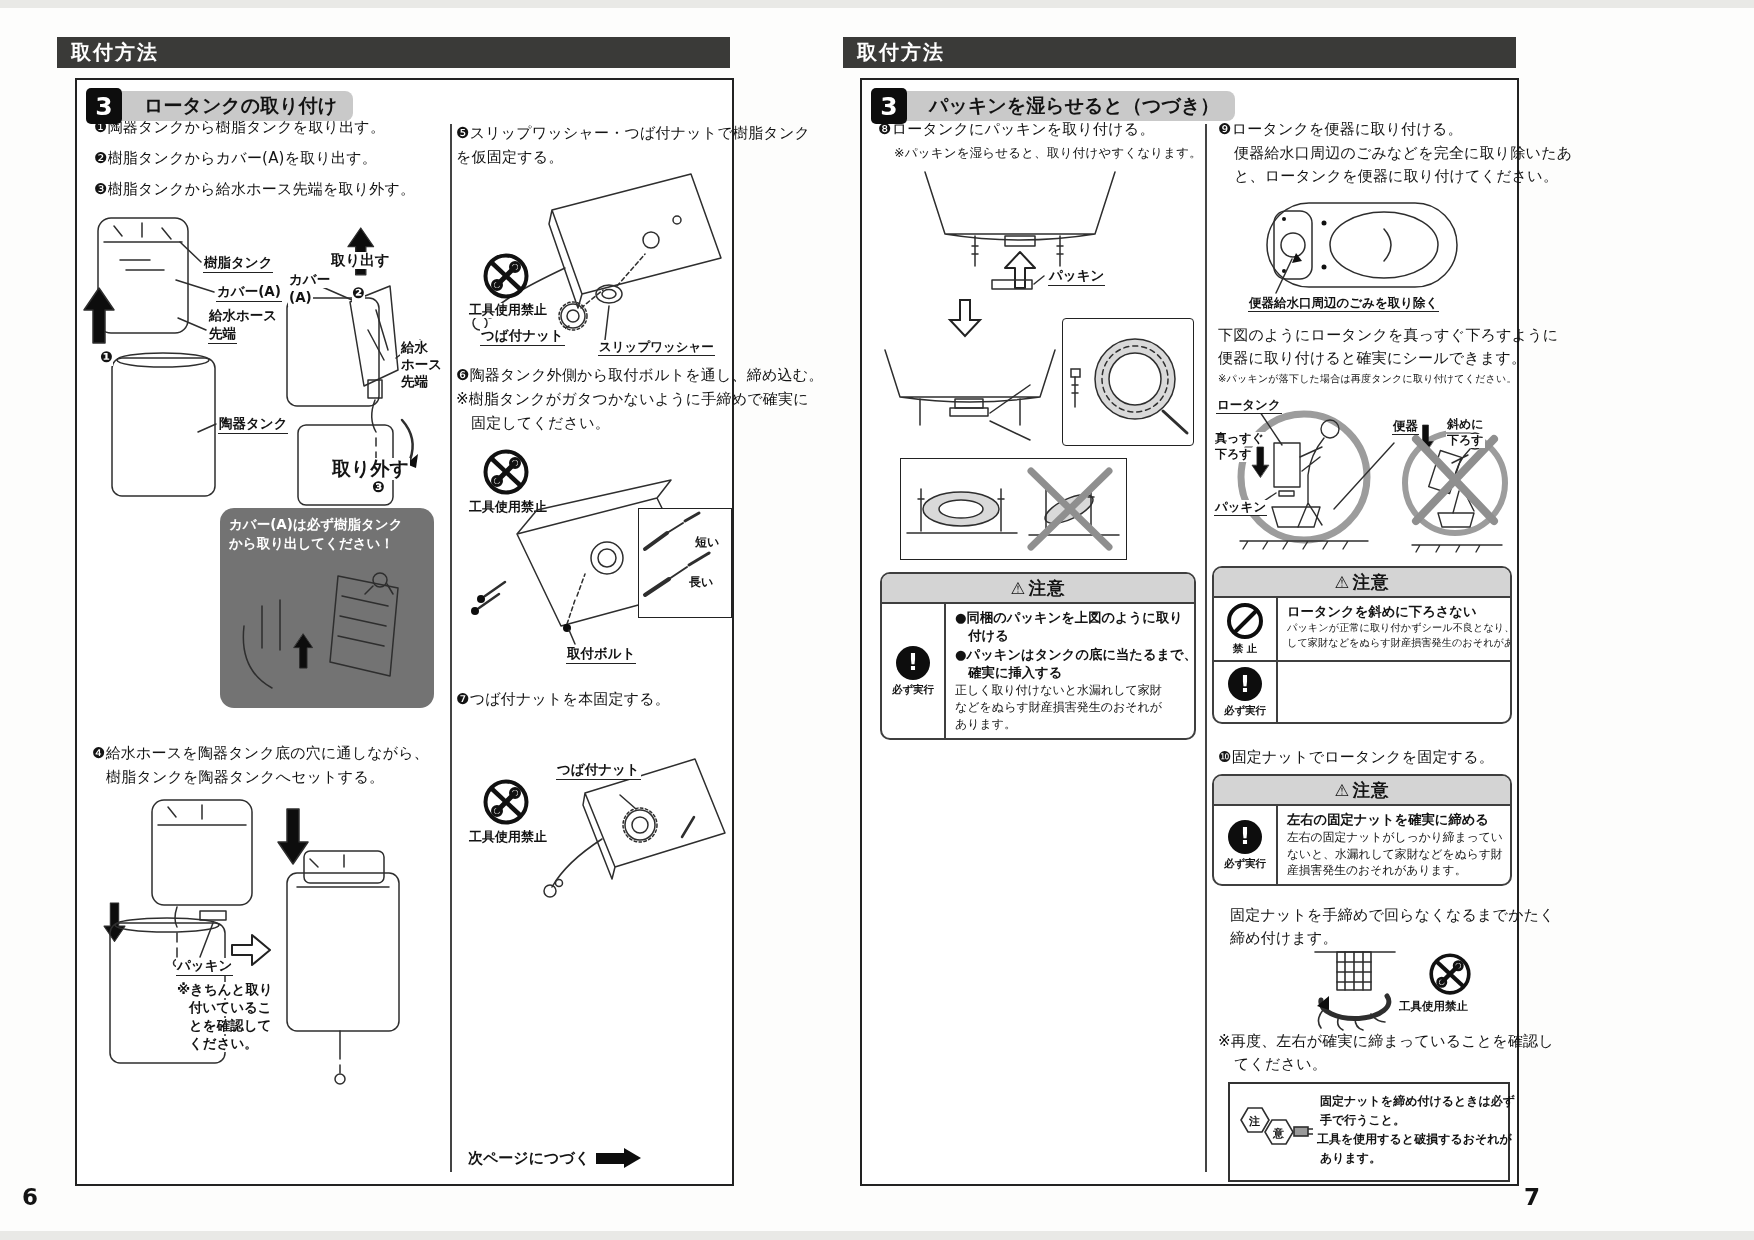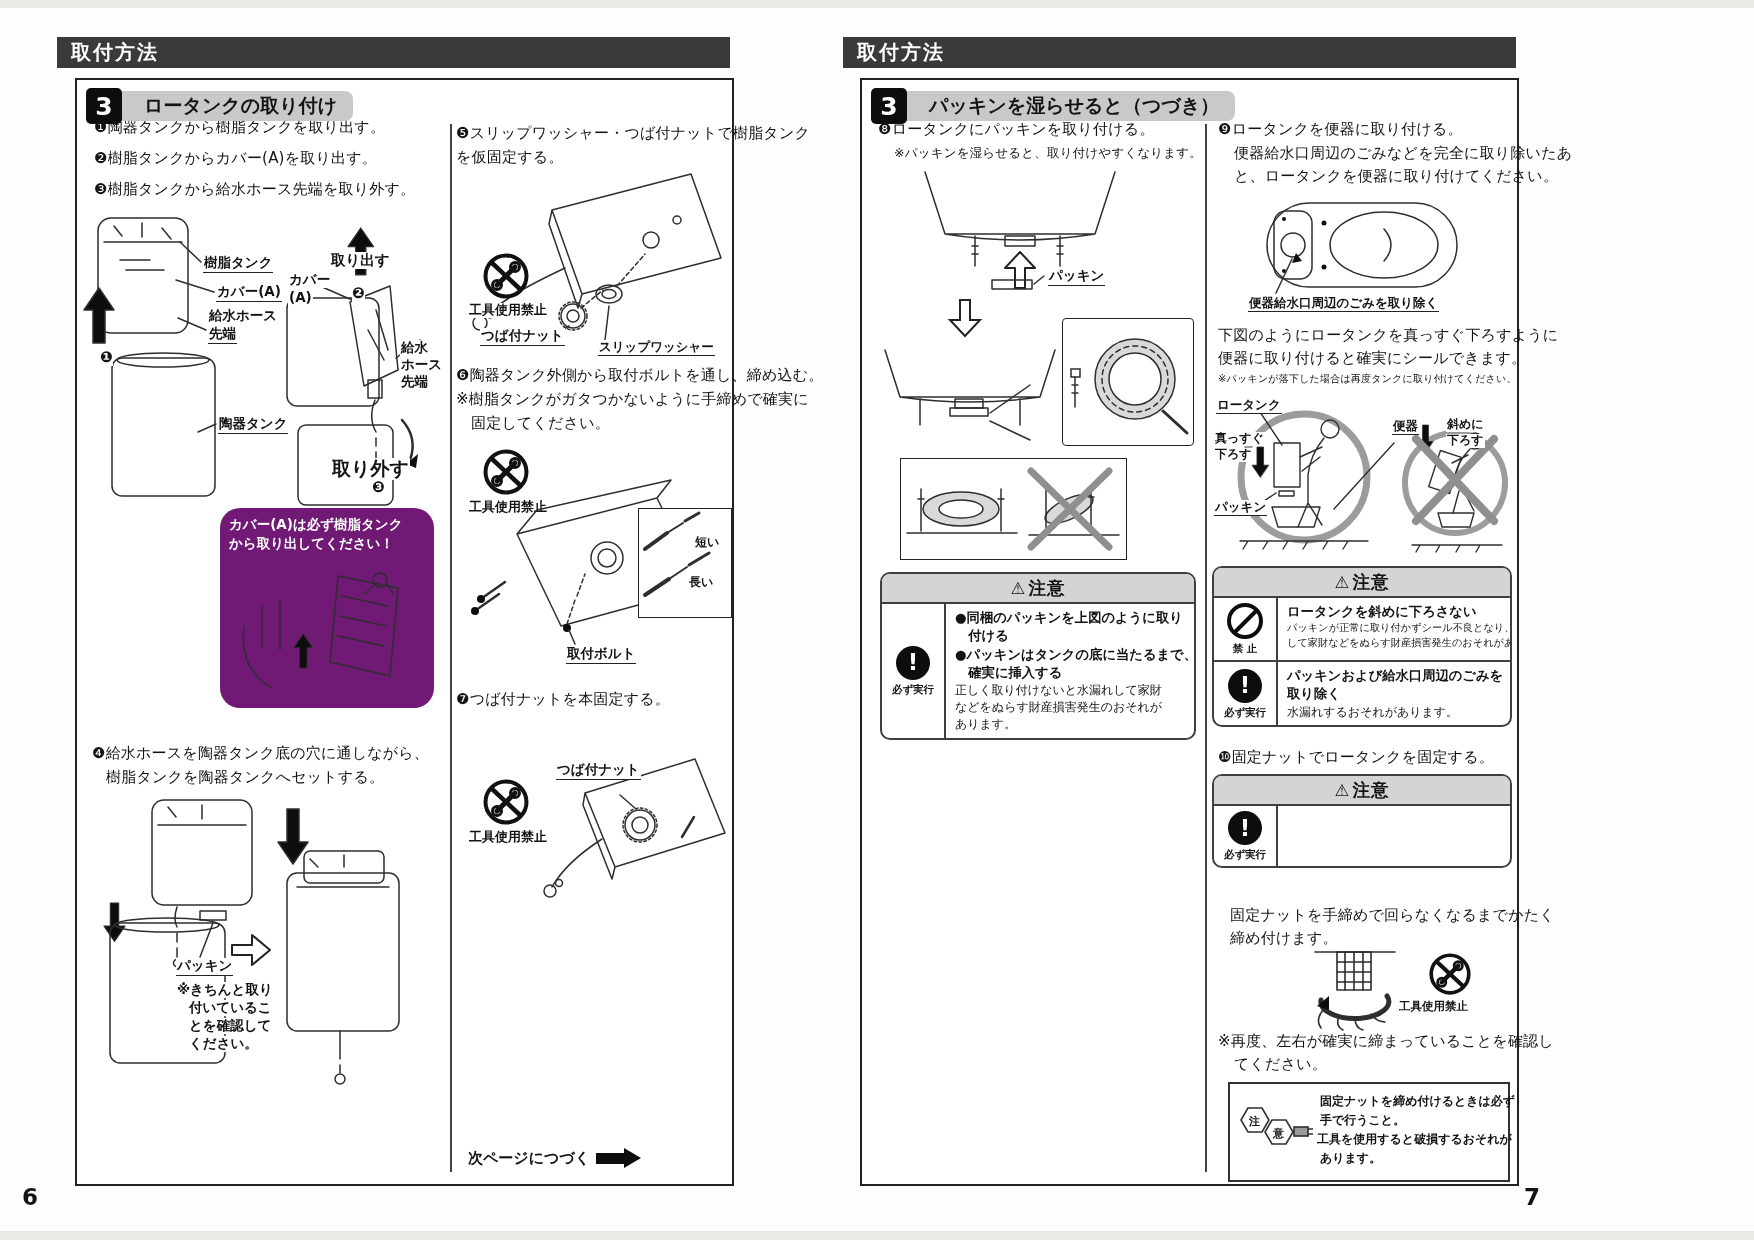--- a/index.html
+++ b/index.html
@@ -22,7 +22,7 @@
   .num{position:absolute;font-size:15px;font-weight:600;background:#fff}
   svg.art{position:absolute;overflow:visible}
   .art *{vector-effect:non-scaling-stroke}
-  .blackbox{position:absolute;background:#701a75;border-radius:20px;z-index:2}
+  .blackbox{position:absolute;background:#737373;border-radius:14px;z-index:2}
   .blackbox .wtitle{color:#fff;font-size:13.5px;font-weight:bold;white-space:nowrap;line-height:1.4;padding:7px 0 0 9px}
   .innerwhite{position:absolute;background:#fff;border-radius:2px}
   .cbox{position:absolute;border:2.5px solid #3f3f3f;border-radius:10px;background:#fff;overflow:hidden;z-index:2}

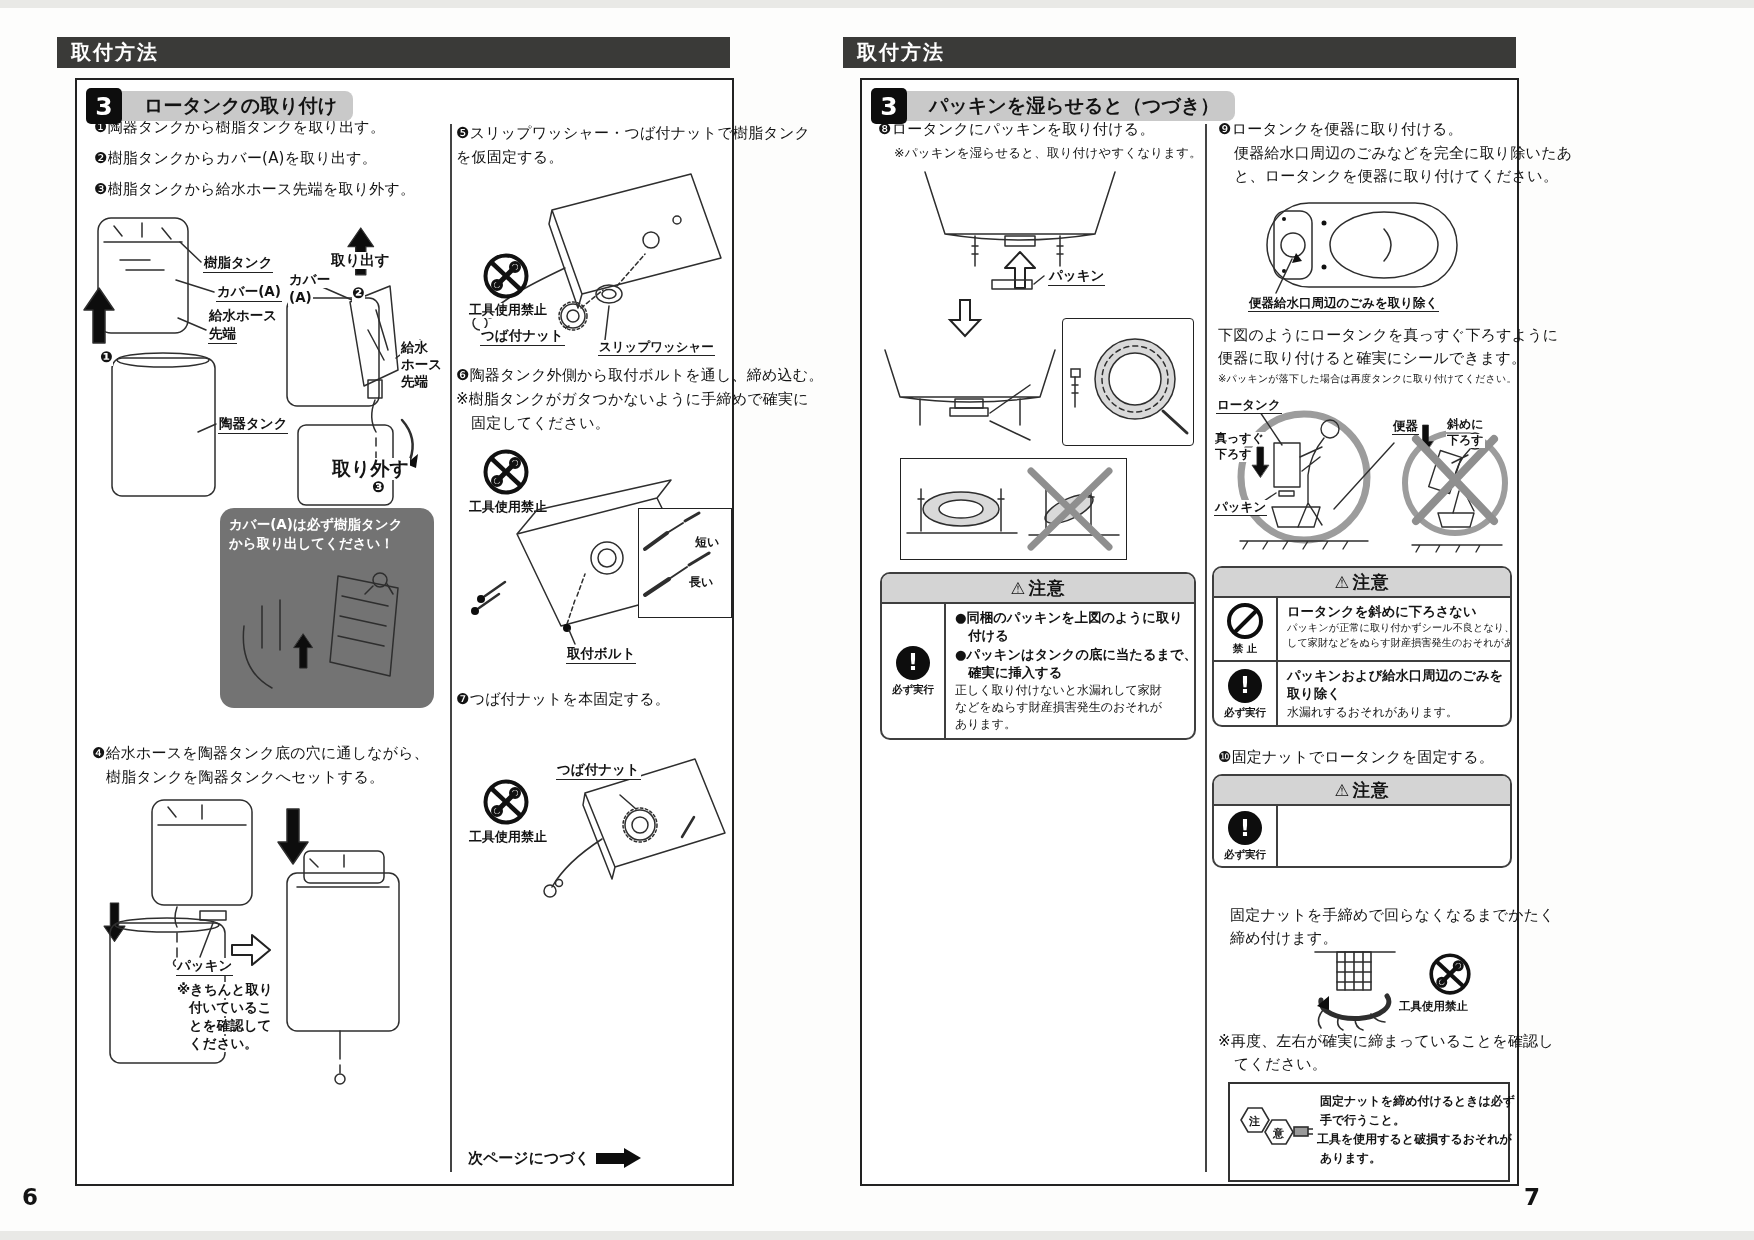--- a/index.html
+++ b/index.html
@@ -387,11 +387,6 @@
         <div class="mustdo">!</div>
         <div class="iconlbl">必ず実行</div>
       </div>
-      <div class="cbody">
-        <div class="cb-bold">パッキンおよび給水口周辺のごみを</div>
-        <div class="cb-bold">取り除く</div>
-        <div class="cb-text" style="font-size:12px">水漏れするおそれがあります。</div>
-      </div>
     </div>
   </div>
 

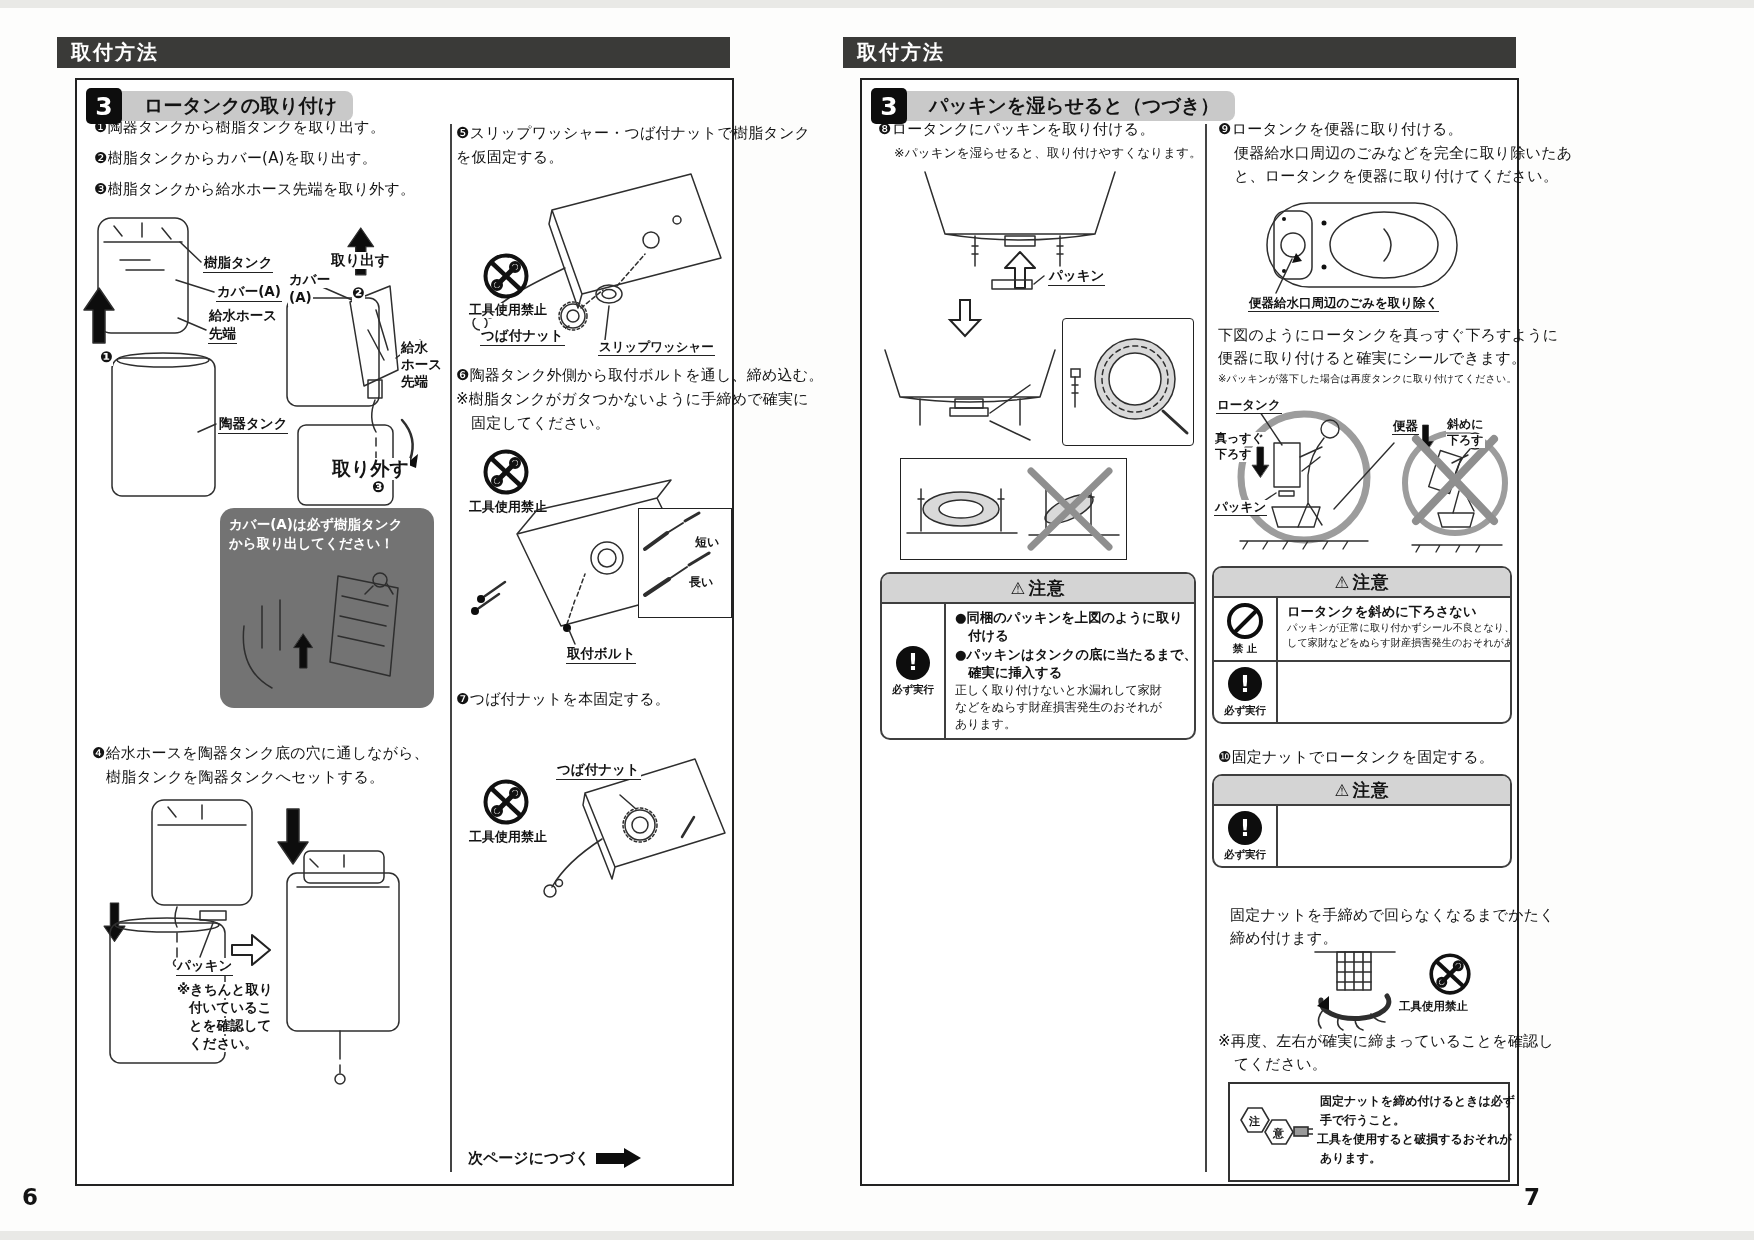--- a/index.html
+++ b/index.html
@@ -401,6 +401,12 @@
         <div class="mustdo">!</div>
         <div class="iconlbl">必ず実行</div>
       </div>
+      <div class="cbody">
+        <div class="cb-bold">左右の固定ナットを確実に締める</div>
+        <div class="cb-text" style="font-size:11.8px">左右の固定ナットがしっかり締まってい</div>
+        <div class="cb-text" style="font-size:11.8px">ないと、水漏れして家財などをぬらす財</div>
+        <div class="cb-text" style="font-size:11.8px">産損害発生のおそれがあります。</div>
+      </div>
     </div>
   </div>
 

